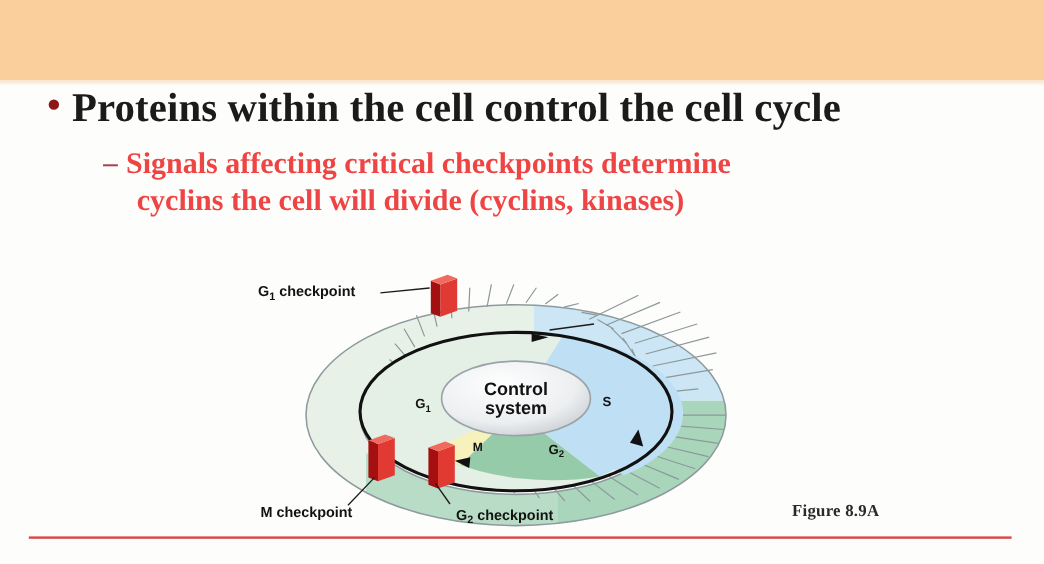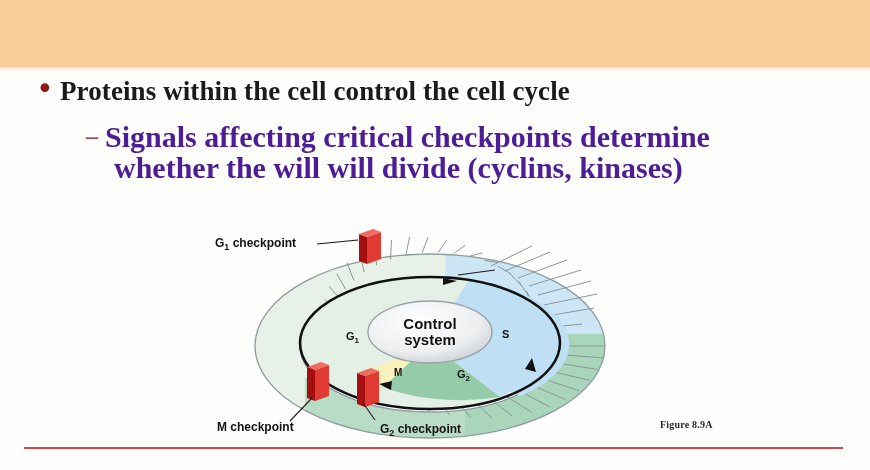--- a/index.html
+++ b/index.html
@@ -34,7 +34,7 @@
     transform:translateY(-2px);
   }
   #bullet-main .text{
-    font-size:27px;line-height:34px;font-weight:bold;color:#1b1b1b;
+    font-size:34px;line-height:34px;font-weight:bold;color:#1b1b1b;
     letter-spacing:.1px;
   }
 

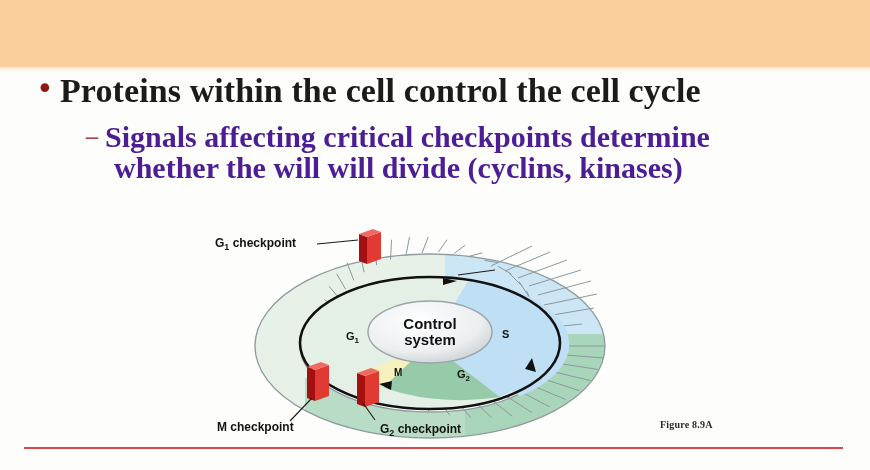--- a/index.html
+++ b/index.html
@@ -45,7 +45,7 @@
     font-family:"Liberation Serif", serif;font-weight:bold;
   }
   #bullet-sub .text{
-    font-size:30px;line-height:31px;font-weight:bold;color:#4c1d95;
+    font-size:25px;line-height:31px;font-weight:bold;color:#ef4444;
   }
   #bullet-sub .line2{display:block;padding-left:9px;}
 

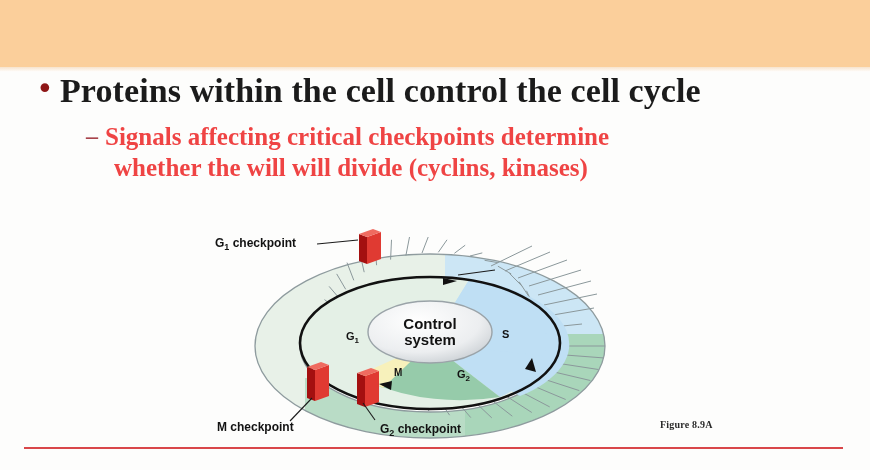--- a/index.html
+++ b/index.html
@@ -95,7 +95,7 @@
       <span class="marker">–</span>
       <span class="text">
         <span>Signals affecting critical checkpoints determine</span>
-        <span class="line2">whether the will will divide  (cyclins, kinases)</span>
+        <span class="line2">cyclins the cell will divide  (cyclins, kinases)</span>
       </span>
     </div>
 

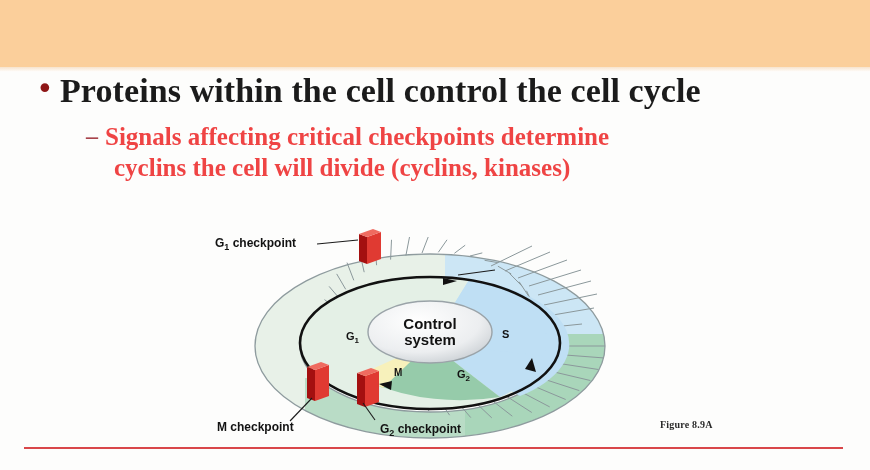--- a/index.html
+++ b/index.html
@@ -57,7 +57,7 @@
 
   #figure-credit{
     position:absolute;left:660px;top:419px;
-    font-size:10px;font-weight:bold;color:#2a2a2a;
+    font-size:14px;font-weight:bold;color:#2a2a2a;
     font-family:"Liberation Serif", serif;letter-spacing:.2px;
   }
 

